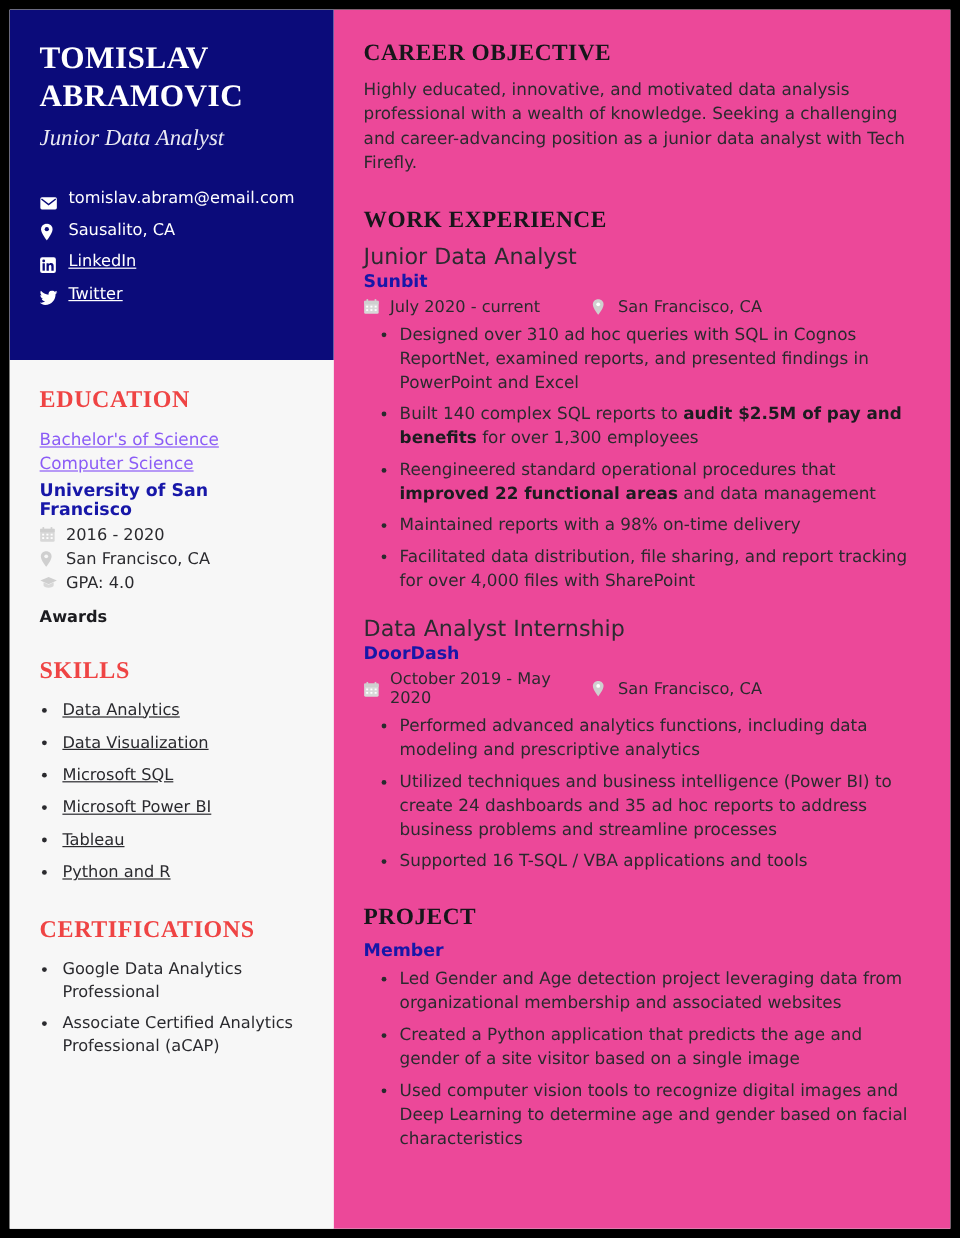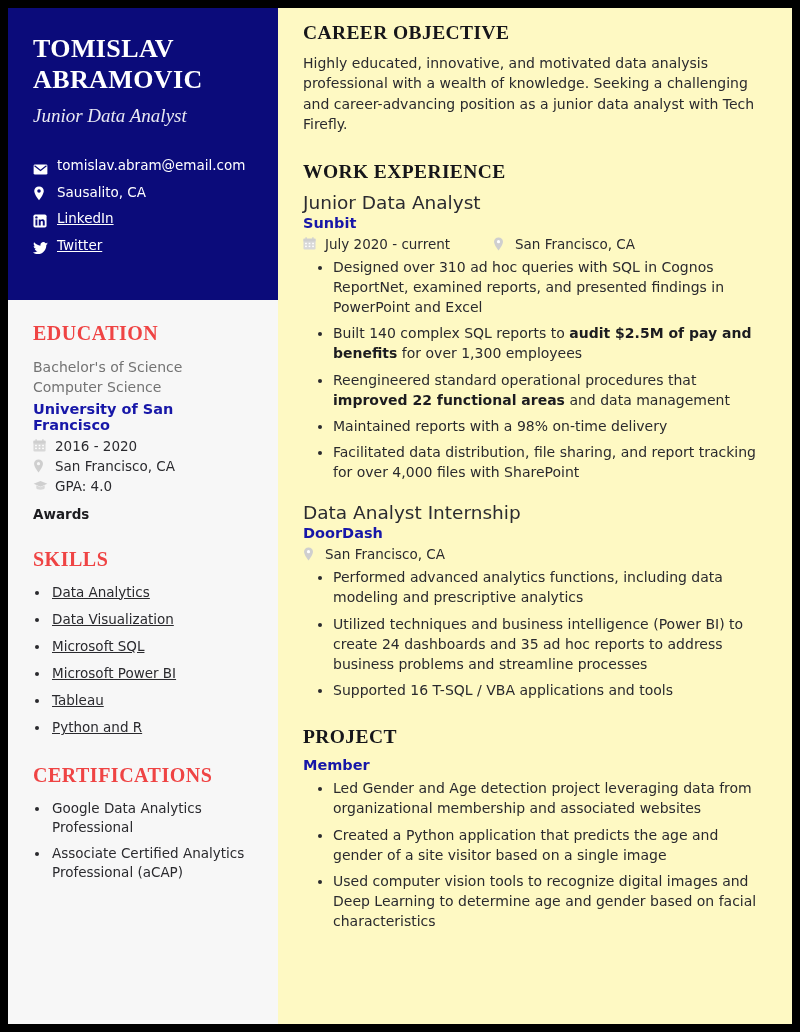--- a/index.html
+++ b/index.html
@@ -152,8 +152,8 @@
   
   .main {
     flex: 1;
-    background: #fef9c3;
-    padding: 14px 25px 10px 25px;
+    background: #ec4899;
+    padding: 26px 25px 10px 25px;
     box-sizing: border-box;
   }
   .main-heading {

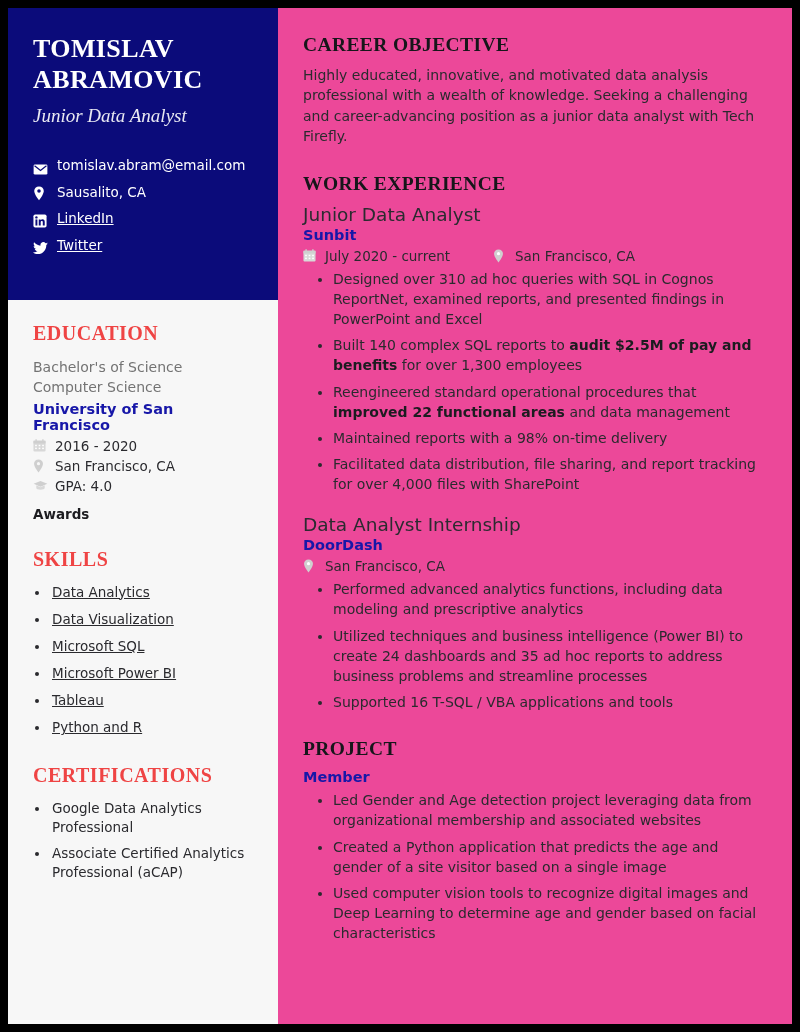--- a/index.html
+++ b/index.html
@@ -105,8 +105,9 @@
   .side-block { margin-bottom: 26px; }
   .edu-degree {
     font-size: 14px;
-    color: #737373;
+    color: #8b5cf6;
     line-height: 1.45;
+    text-decoration: underline;
   }
   .edu-school {
     font-size: 14.5px;

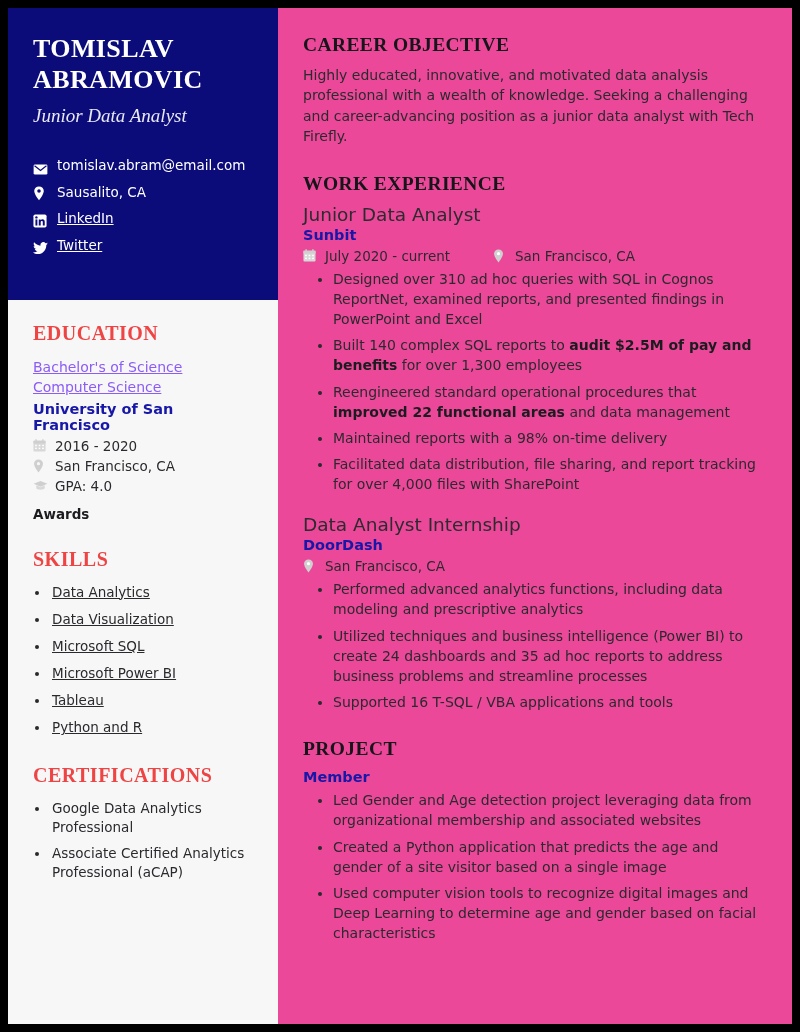--- a/index.html
+++ b/index.html
@@ -409,6 +409,23 @@
           <h3 class="entry-title">Data Analyst Internship</h3>
           <div class="entry-org">DoorDash</div>
           <div class="entry-meta">
+            <span class="meta-date">
+              <span class="ico">
+                <svg width="13" height="13" viewBox="0 0 14 14">
+                  <rect x="0.5" y="1.8" width="13" height="11.7" rx="1.2" fill="#d8d8d8"></rect>
+                  <rect x="0.5" y="1.8" width="13" height="3" fill="#cfcfcf"></rect>
+                  <rect x="2.6" y="0.3" width="1.5" height="3" fill="#cfcfcf"></rect>
+                  <rect x="9.9" y="0.3" width="1.5" height="3" fill="#cfcfcf"></rect>
+                  <rect x="2.3" y="6.2" width="1.8" height="1.6" fill="#ffffff"></rect>
+                  <rect x="6.1" y="6.2" width="1.8" height="1.6" fill="#ffffff"></rect>
+                  <rect x="9.9" y="6.2" width="1.8" height="1.6" fill="#ffffff"></rect>
+                  <rect x="2.3" y="9.3" width="1.8" height="1.6" fill="#ffffff"></rect>
+                  <rect x="6.1" y="9.3" width="1.8" height="1.6" fill="#ffffff"></rect>
+                  <rect x="9.9" y="9.3" width="1.8" height="1.6" fill="#ffffff"></rect>
+                </svg>
+              </span>
+              <span>October 2019 - May 2020</span>
+            </span>
             <span class="meta-loc">
               <span class="ico">
                 <svg width="11" height="14" viewBox="0 0 12 16">

